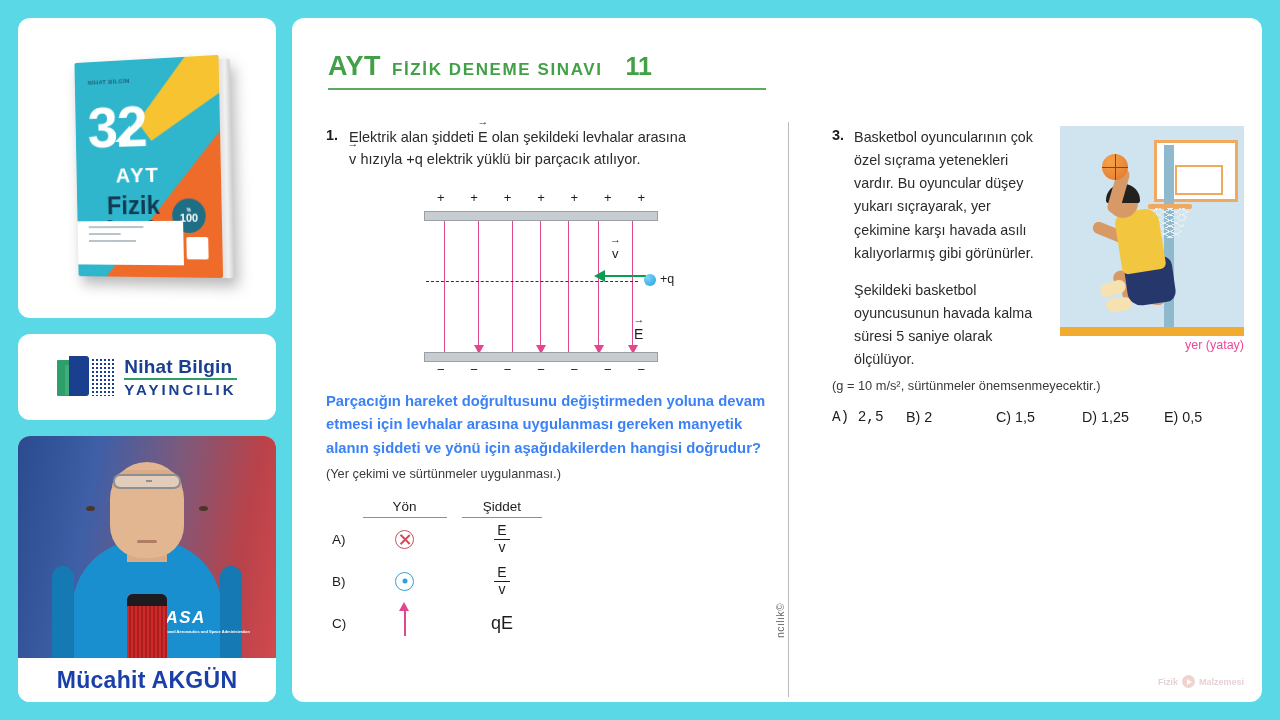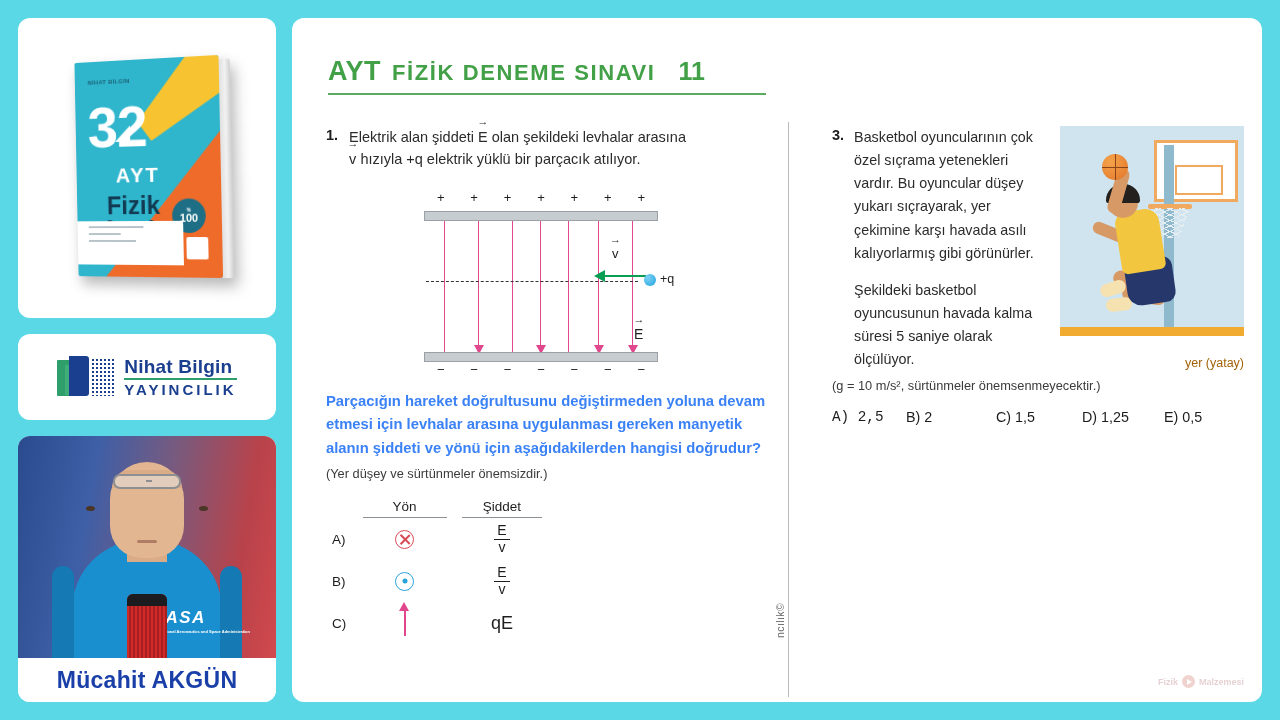--- a/index.html
+++ b/index.html
@@ -119,7 +119,7 @@
   .head { position:absolute; left:36px; top:26px; width:440px; }
   .head-line { display:flex; align-items:baseline; gap:11px; padding-bottom:6px; border-bottom:2px solid #5aab5e; width:438px;}
   .h-ayt { font-size:27px; font-weight:700; color:#42a047; letter-spacing:.5px;}
-  .h-sub { font-size:22px; font-weight:700; color:#42a047; letter-spacing:1.6px;margin-top:16px;}
+  .h-sub { font-size:17px; font-weight:700; color:#42a047; letter-spacing:1.6px;margin-top:16px;}
   .h-num { font-size:25px; font-weight:700; color:#42a047; margin-left:12px;}
 
   .divider { position:absolute; left:496px; top:104px; width:1px; height:575px; background:#b9bcbe; }

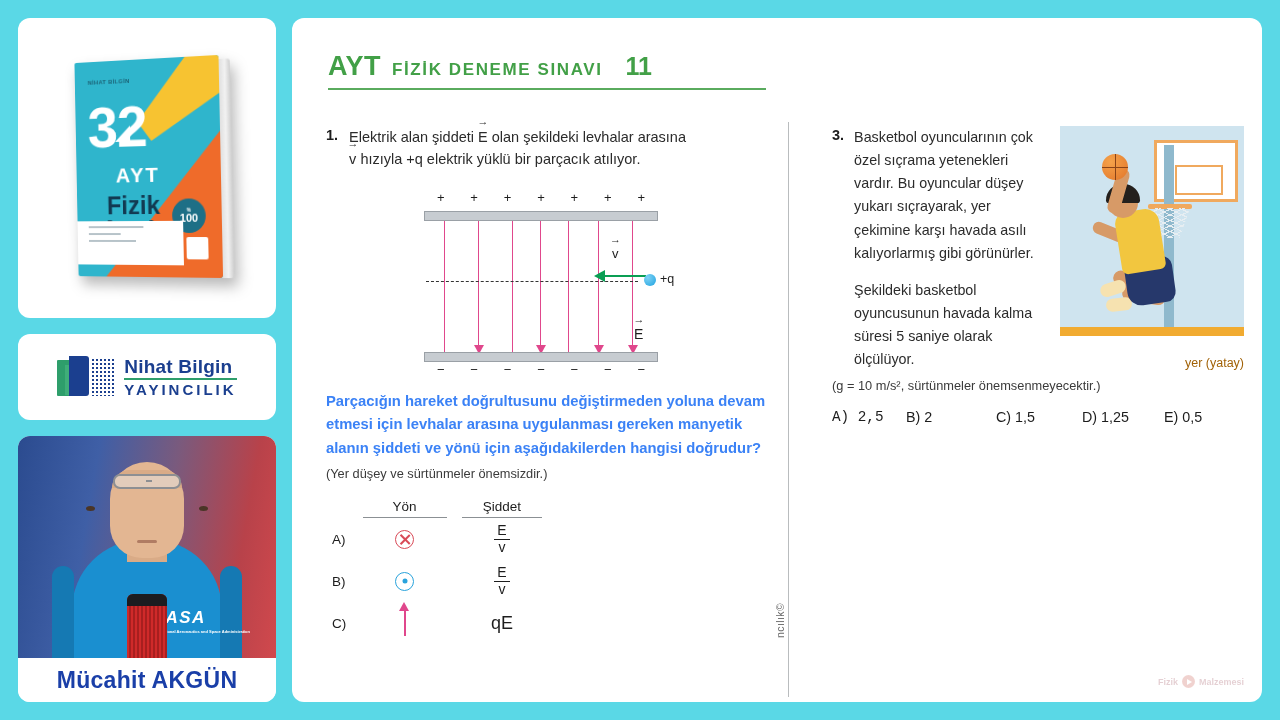--- a/index.html
+++ b/index.html
@@ -223,7 +223,7 @@
      border-radius:7px; transform:rotate(-18deg); }
   .bb-shoe2 { position:absolute; left:46px; top:172px; width:26px; height:13px; background:#f6e2b0;
      border-radius:7px; transform:rotate(-6deg); }
-  .bb-cap { font-size:12.5px; color:#a16207; text-align:right; margin-top:20px; }
+  .bb-cap { font-size:12.5px; color:#ec4899; text-align:right; margin-top:2px; }
 
   .ans-row { display:flex; margin-top:16px; font-size:14.3px; color:#1d1d1d; }
   .ans-row span.o { display:inline-block; }

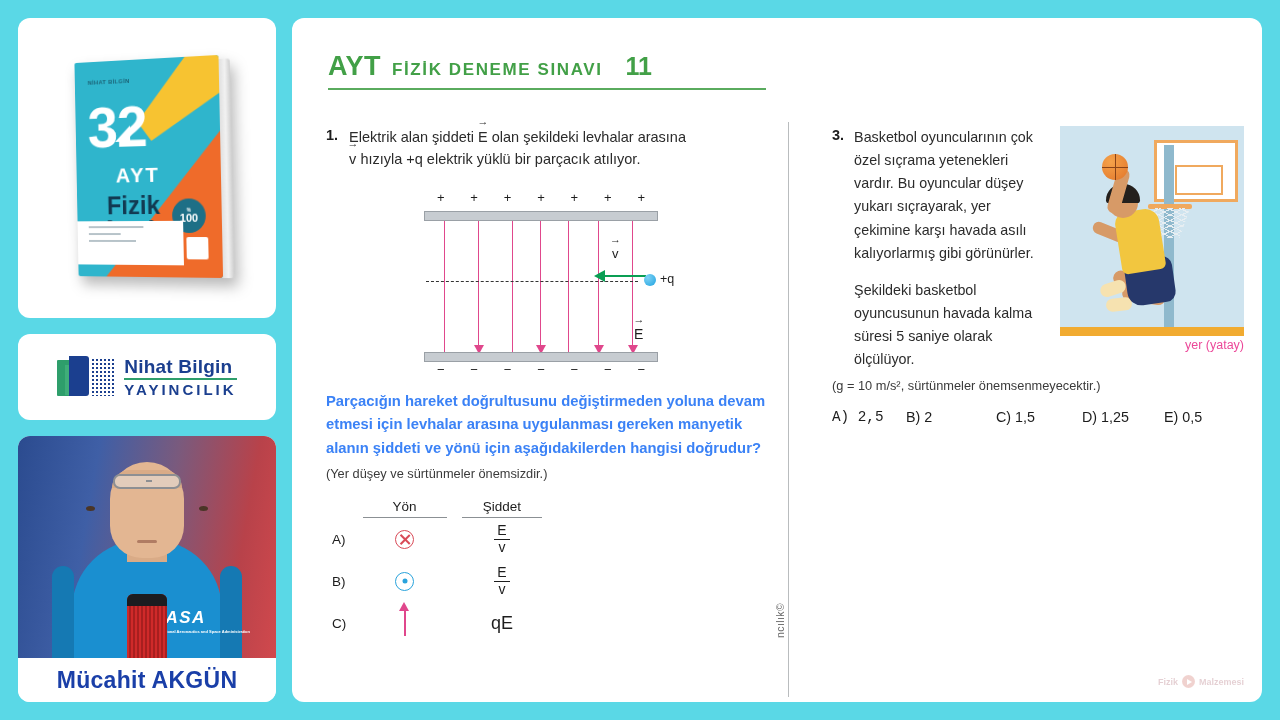--- a/index.html
+++ b/index.html
@@ -374,7 +374,7 @@
       </div>
 
       <div class="qbold" style="margin-top:14px">Parçacığın hareket doğrultusunu değiştirmeden yoluna devam etmesi için levhalar arasına uygulanması gereken manyetik alanın şiddeti ve yönü için aşağıdakilerden hangisi doğrudur?</div>
-      <div class="qnote">(Yer düşey ve sürtünmeler önemsizdir.)</div>
+      <div class="qnote">(Yer çekimi ve sürtünmeler uygulanması.)</div>
 
       <div class="opt-tbl">
         <div class="opt-head">

